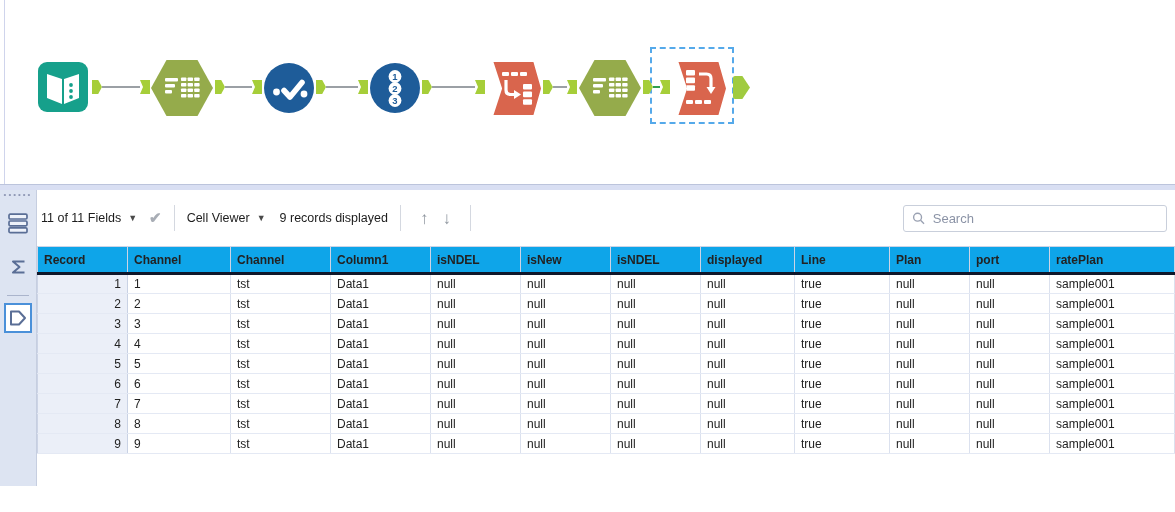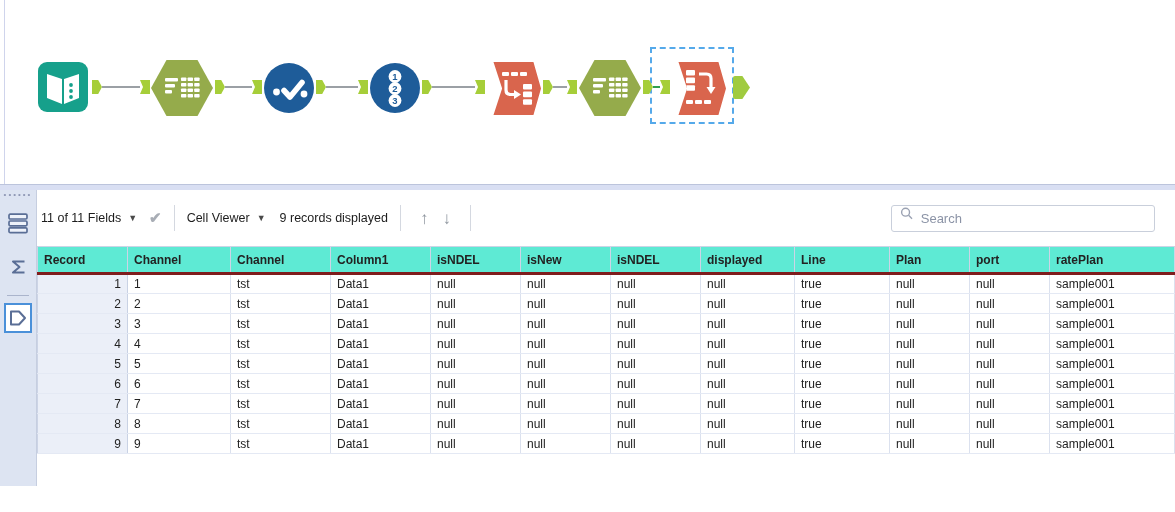--- a/index.html
+++ b/index.html
@@ -46,8 +46,8 @@
   .tb-check { color:#a8adb5; font-size:15px; margin-left:12px; font-weight:bold; }
   .tb-sep { width:1px; height:26px; background:#d4d8e0; margin:0 12px; }
   .tb-arrow { color:#8e959e; font-size:17px; margin:0 7px; line-height:1; }
-  .searchbox { display:flex; gap:7px; width:264px; height:27px;
-               border:1px solid #c9cfdb; border-radius:3px; padding:0 8px; margin-left:auto; margin-right:20px; background:#fff; }
+  .searchbox { display:flex; align-items:center; gap:7px; width:264px; height:27px;
+               border:1px solid #c9cfdb; border-radius:3px; padding:0 8px; margin-left:auto; margin-right:8px; background:#fff; }
   .searchbox input { border:none; outline:none; width:100%; font-size:13px; color:#333; font-family:"Liberation Sans",sans-serif; background:transparent; }
   .searchbox input::placeholder { color:#8b93a6; }
 

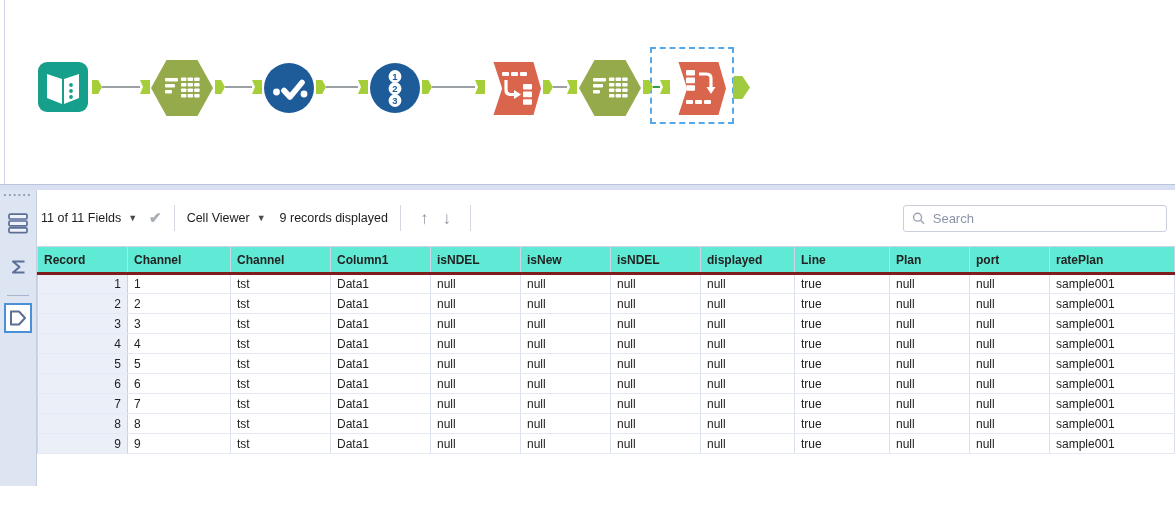--- a/index.html
+++ b/index.html
@@ -52,8 +52,8 @@
   .searchbox input::placeholder { color:#8b93a6; }
 
   table { border-collapse:collapse; table-layout:fixed; width:1137px; font-size:12px; color:#222; }
-  th { height:27px; background:#5eead4; font-weight:bold; text-align:left; padding:0 4px 0 6px;
-       border-top:1px solid #ccd4e6; border-right:1px solid #ccd4e6; border-bottom:3px solid #7f1d1d;
+  th { height:27px; background:#0ea5e9; font-weight:bold; text-align:left; padding:0 4px 0 6px;
+       border-top:1px solid #ccd4e6; border-right:1px solid #ccd4e6; border-bottom:3px solid #0f172a;
        overflow:hidden; white-space:nowrap; }
   th:first-child { border-left:1px solid #ccd4e6; }
   td { height:20px; background:#fff; padding:0 6px; border-right:1px solid #dbe1ee; border-bottom:1px solid #e4e9f4;

